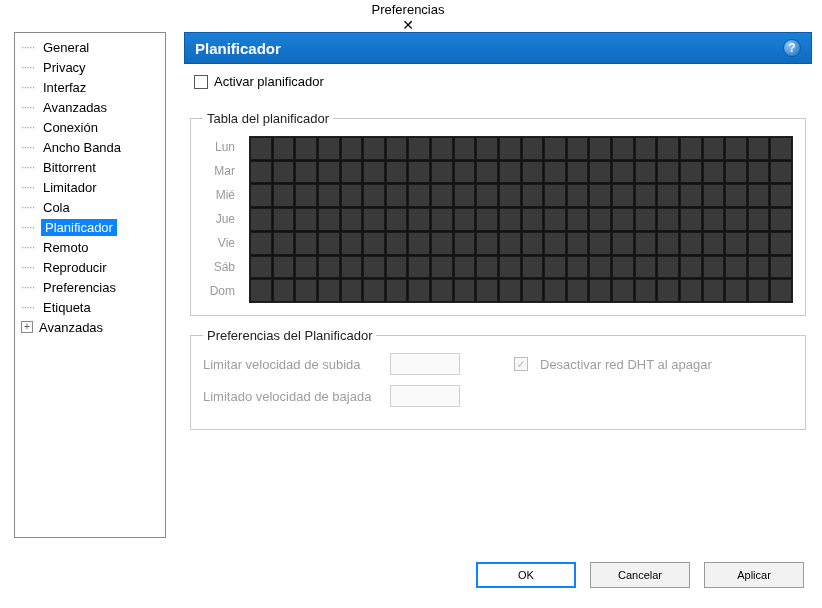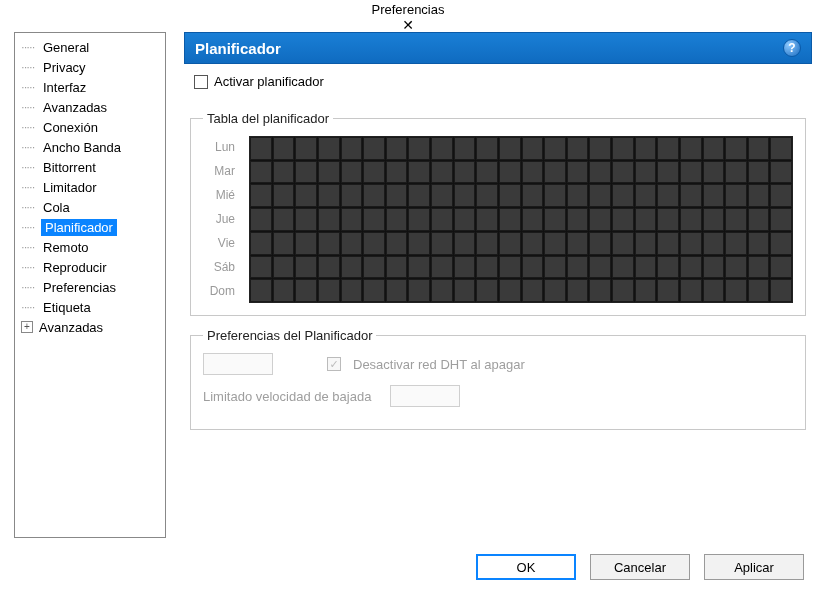--- a/index.html
+++ b/index.html
@@ -470,6 +470,7 @@
       <fieldset>
         <legend>Preferencias del Planificador</legend>
         <div class="pref-row">
+          <span class="lbl">Limitar velocidad de subida</span>
           <input class="num-input" disabled="" value="" style="">
           <span style="width:30px"></span>
           <span class="chk disabled">✓</span>

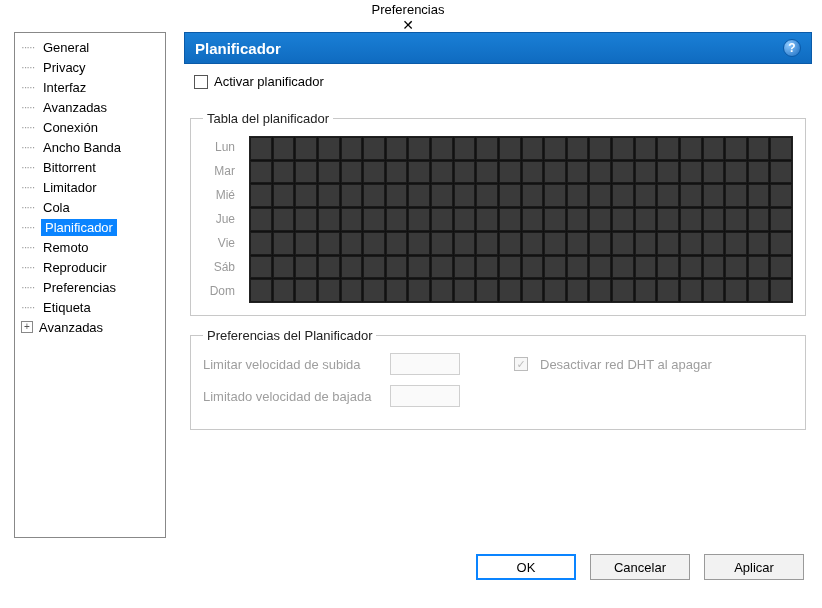--- a/index.html
+++ b/index.html
@@ -191,7 +191,8 @@
     background: #f2f2f2;
     cursor: pointer;
     font-family: inherit;
-    font-size: 13px;
+    font-size: 11px;
+    margin-top: 8px;
   }
   .btn.primary {
     border: 2px solid #0a84ff;

